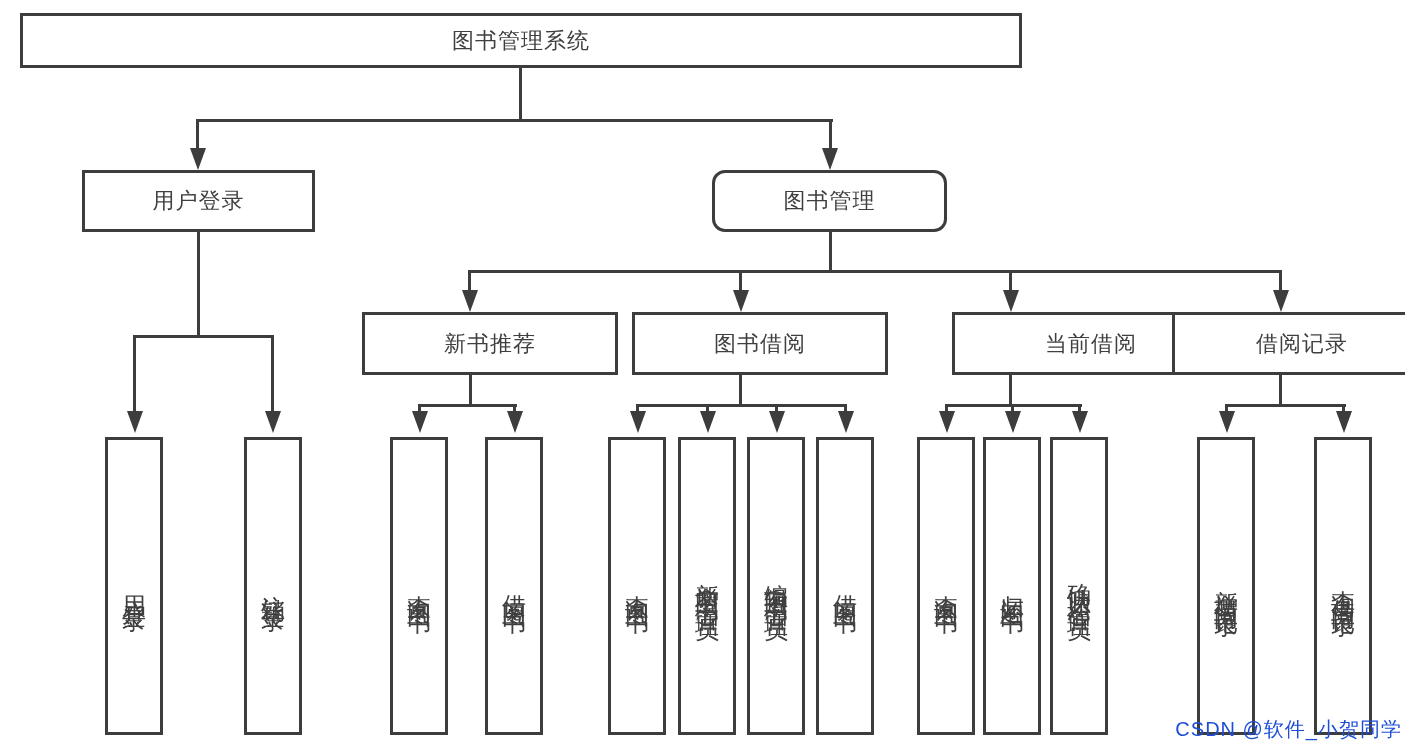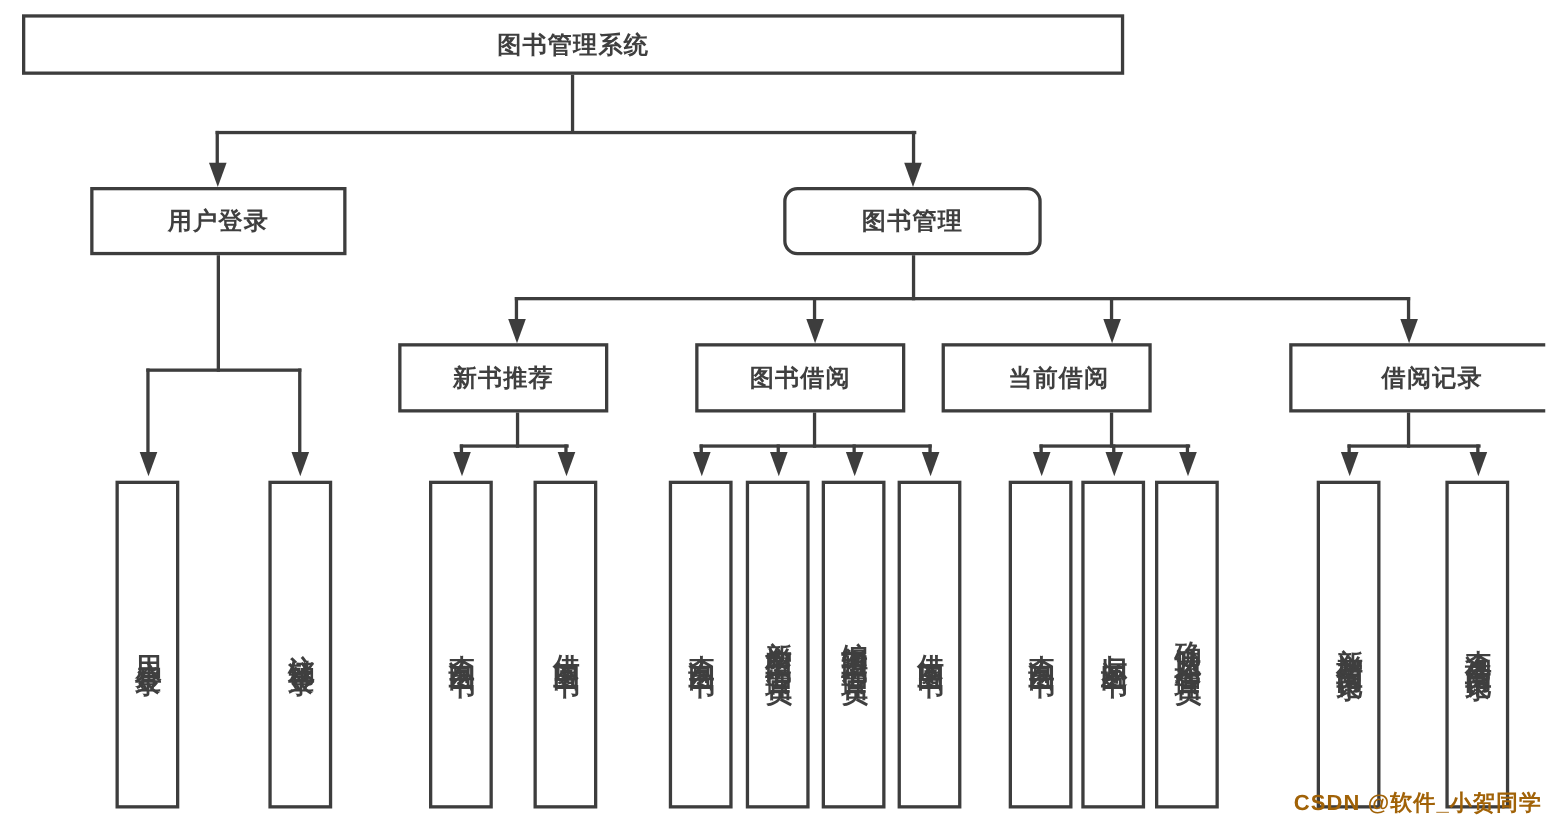--- a/index.html
+++ b/index.html
@@ -10,7 +10,6 @@
     background: #ffffff;
     font-family: "Liberation Sans", "DejaVu Sans", sans-serif;
     overflow: hidden;
-    font-weight: bold;
   }
   .box {
     position: absolute;

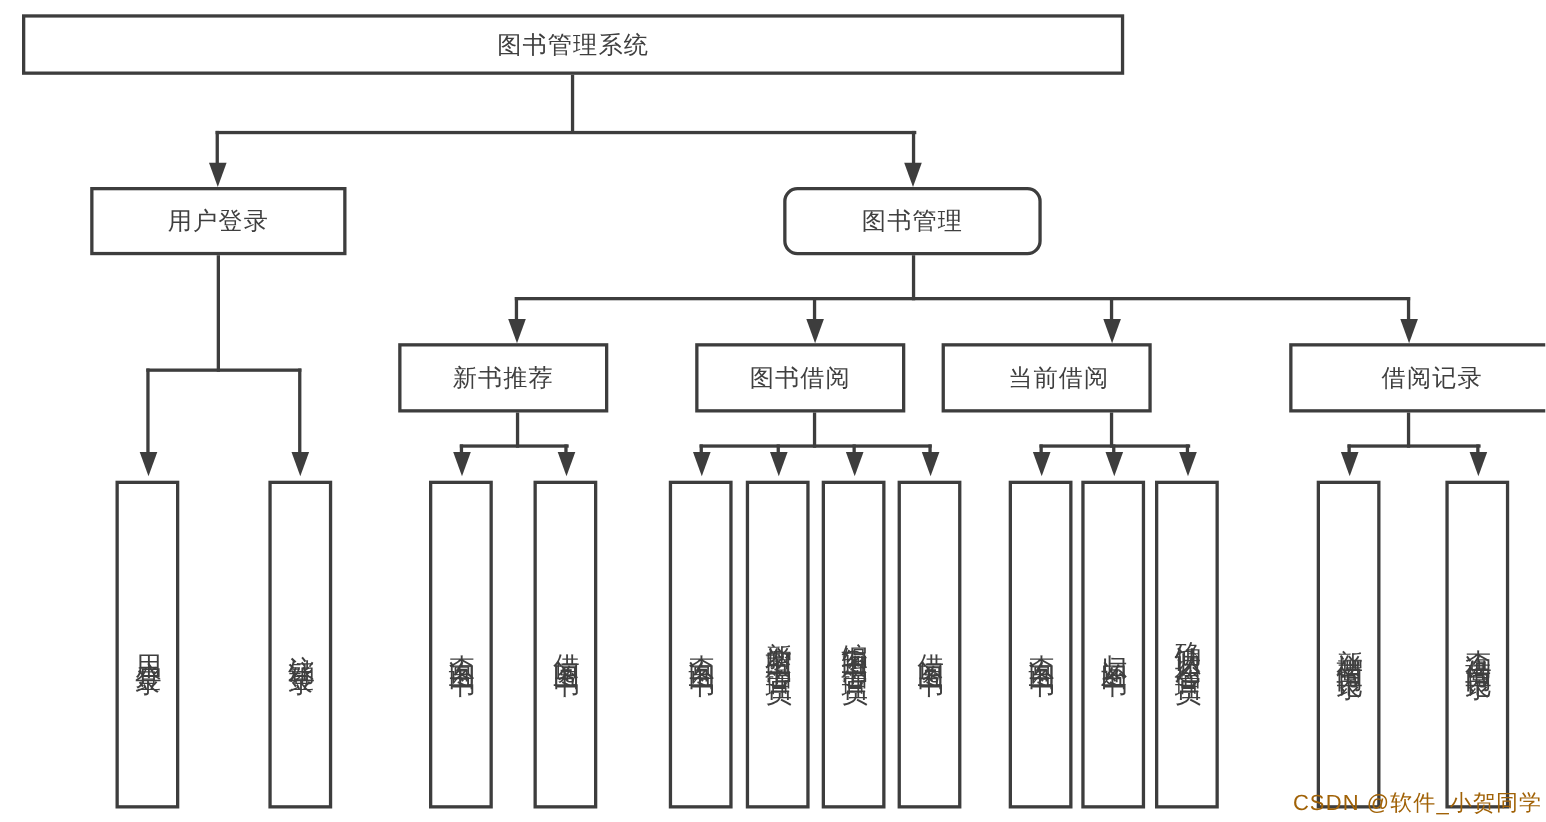--- a/index.html
+++ b/index.html
@@ -25,7 +25,7 @@
   .root-box  { left: 20px;  top: 13px;  width: 1002px; height: 55px; }
   .l2-box-a  { left: 82px;  top: 170px; width: 233px;  height: 62px; }
   .l2-box-b  { left: 712px; top: 170px; width: 235px;  height: 62px; border-radius: 13px; }
-  .l3-box    { top: 312px; height: 63px; width: 191px; }
+  .l3-box    { top: 312px; height: 63px; width: 256px; }
   .leaf {
     top: 437px;
     width: 58px;

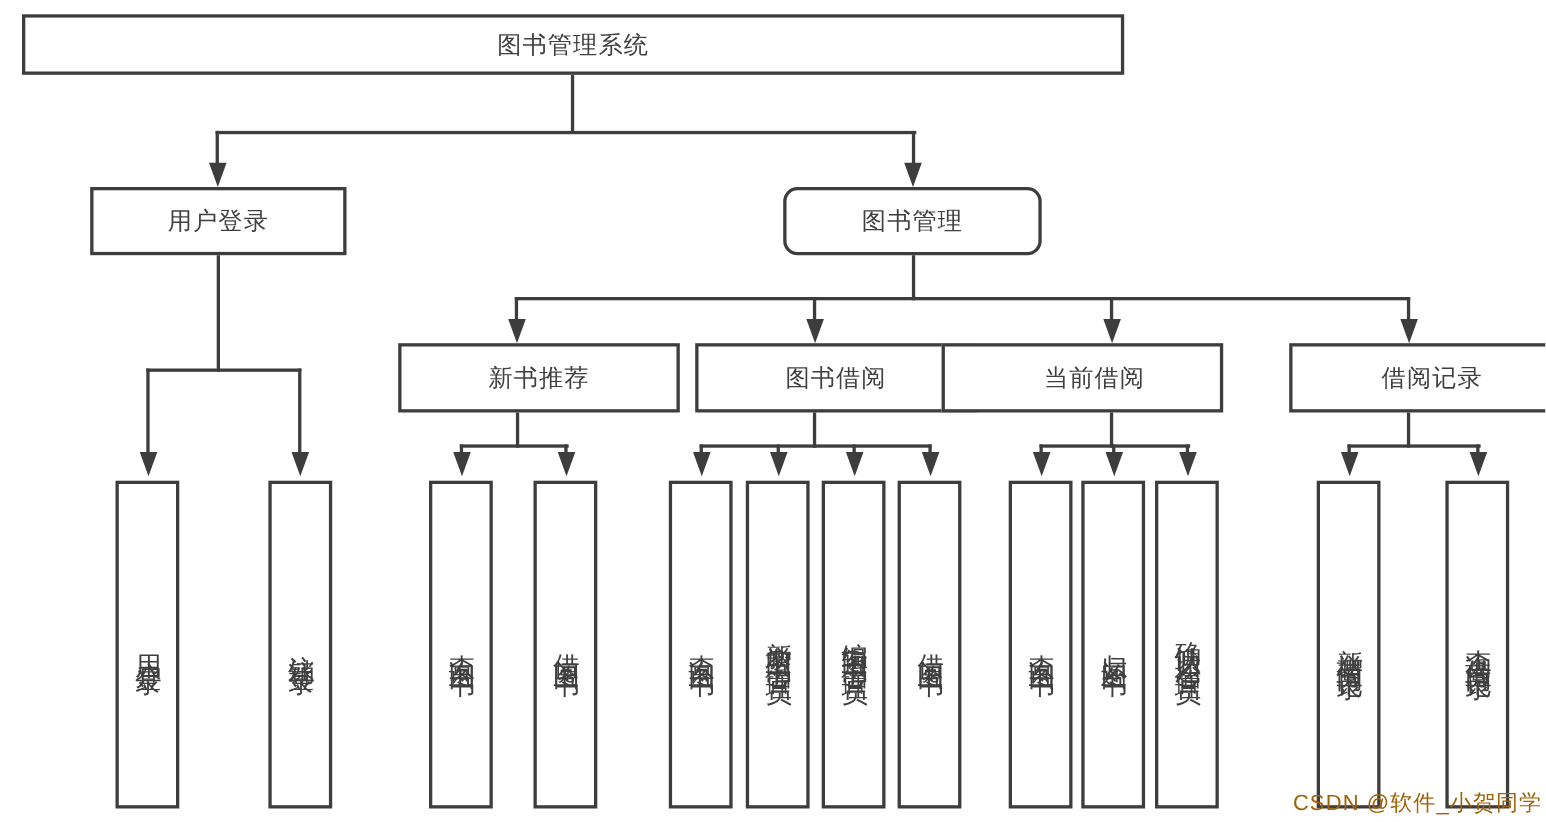--- a/index.html
+++ b/index.html
@@ -104,7 +104,7 @@
   <div class="box l3-box" style="left:632px;">
     <span class="hlabel">图书借阅</span>
   </div>
-  <div class="box l3-box" style="left:856px;padding-left:22px;">
+  <div class="box l3-box" style="left:952px;padding-left:22px;">
     <span class="hlabel">当前借阅</span>
   </div>
   <div class="box l3-box" style="left:1172px; width:260px;">

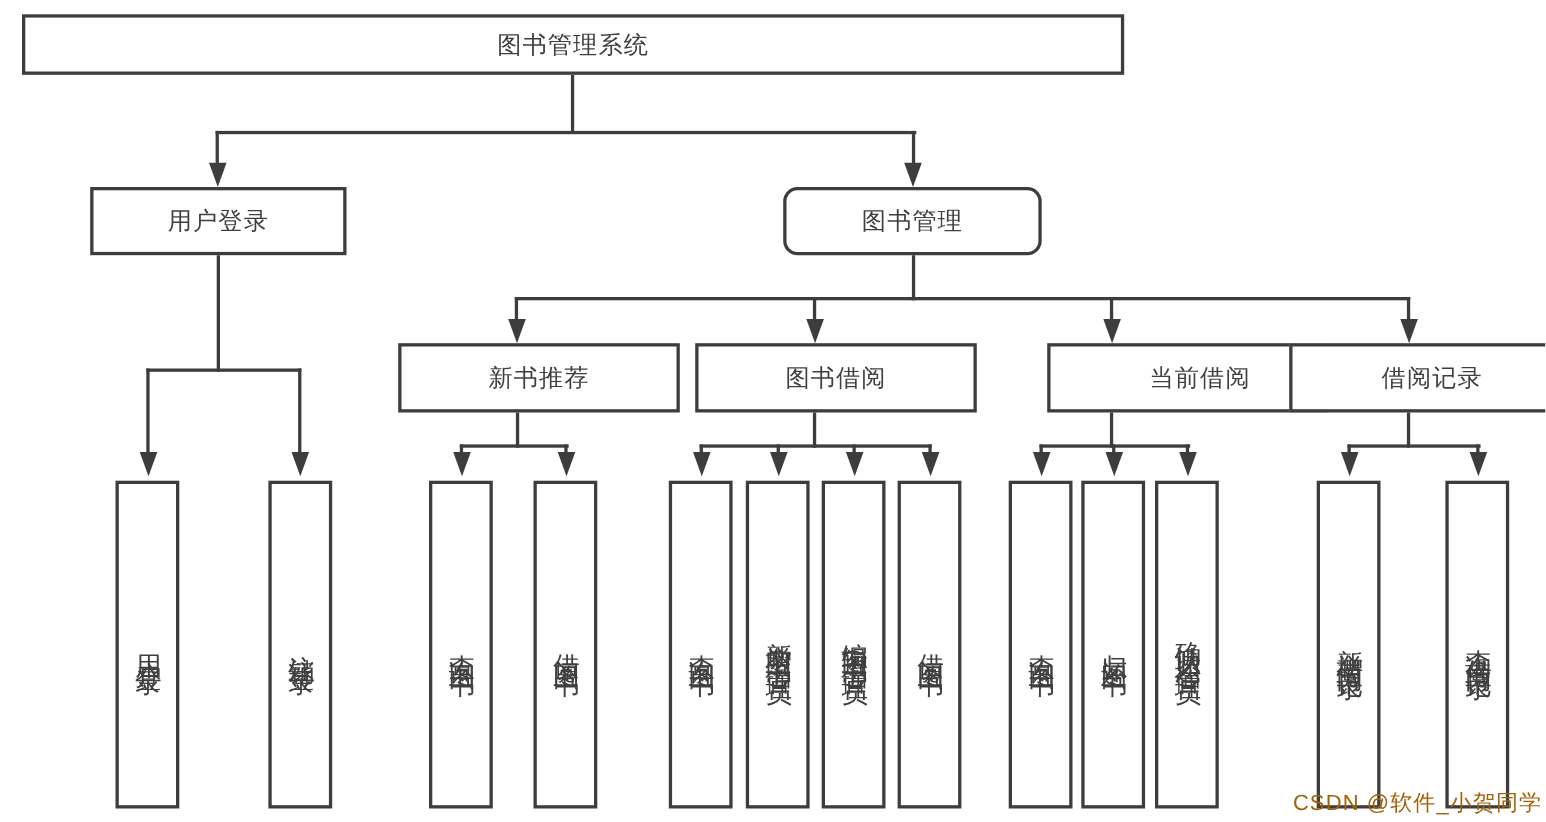--- a/index.html
+++ b/index.html
@@ -52,7 +52,7 @@
     right: 3px;
     top: 716px;
     font-size: 20px;
-    color: #a16207;
+    color: #1d4ed8;
     letter-spacing: 1px;
     white-space: nowrap;
   }

